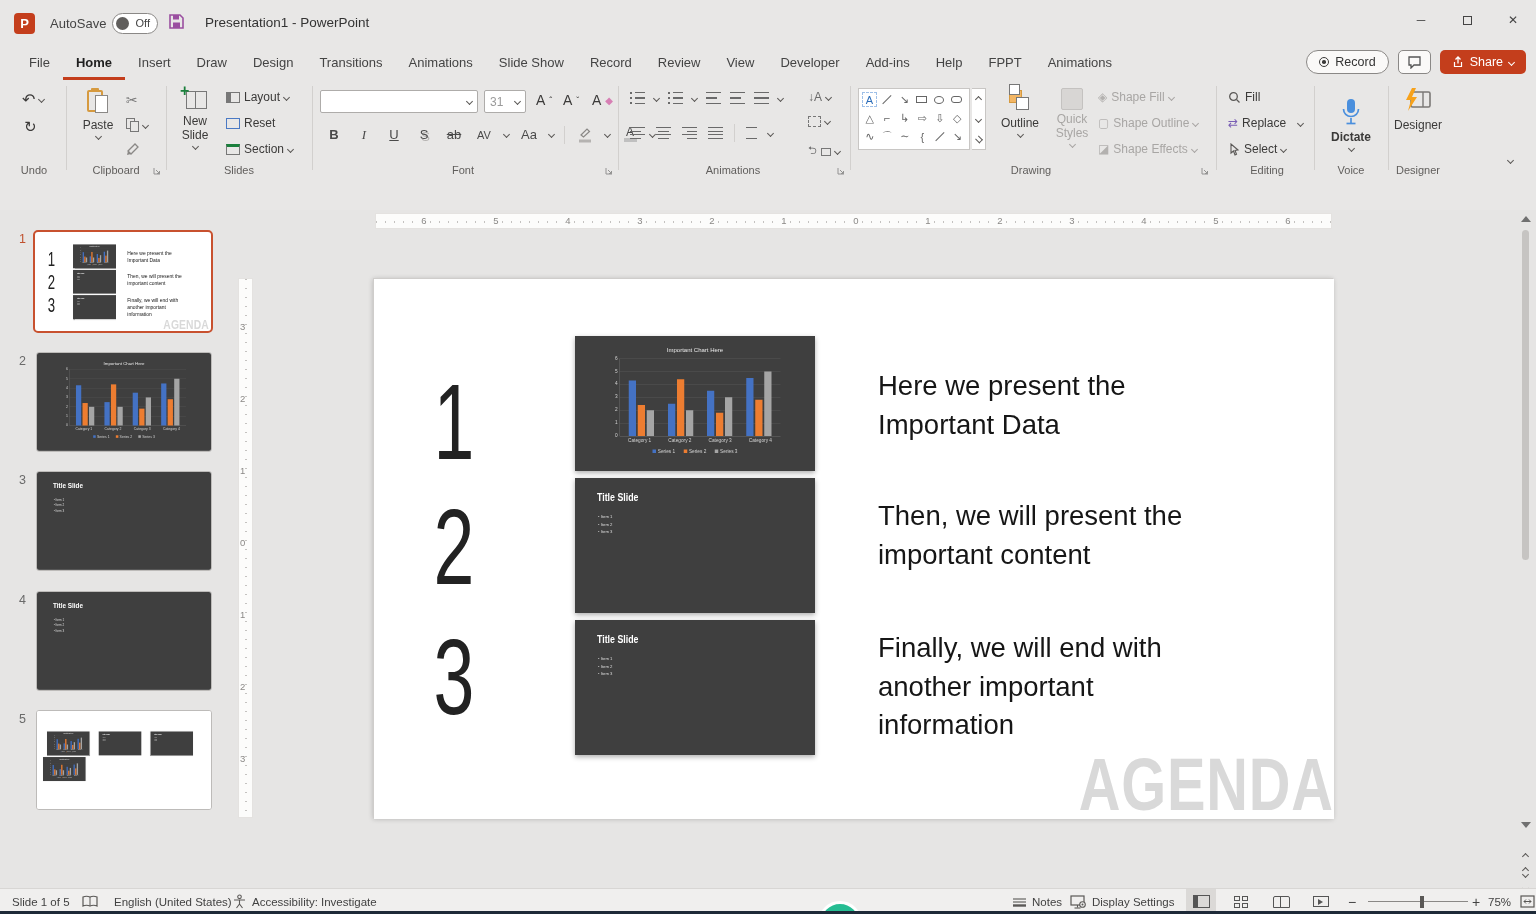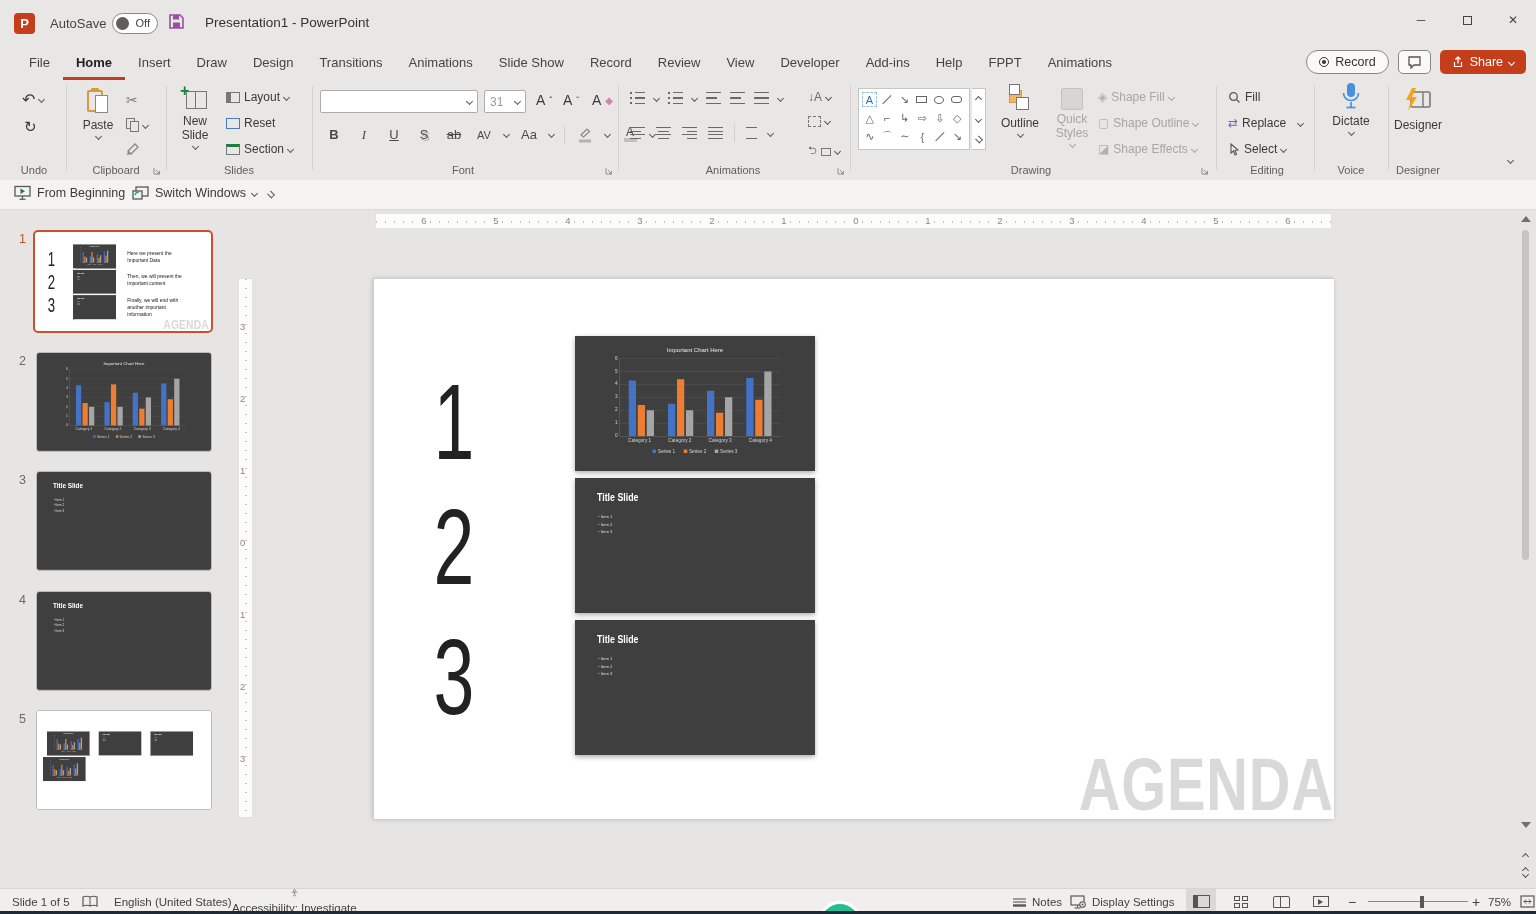--- a/index.html
+++ b/index.html
@@ -490,7 +490,7 @@
     <div class="grp-label" style="left:1222px; width:90px;">Editing</div>
     <div class="vsep" style="left:1314px;"></div>
 
-    <div class="bigbtn" style="left:1322px; top:2px; width:58px;">
+    <div class="bigbtn" style="left:1322px; top:18px; width:58px;font-weight:bold;">
       <svg width="24" height="30" viewBox="0 0 24 30">
           <rect x="8" y="1" width="8" height="14" rx="4" fill="#4a8fdd"></rect>
           <path d="M4.5 11 a7.5 7.5 0 0 0 15 0" fill="none" stroke="#4a8fdd" stroke-width="1.7"></path>

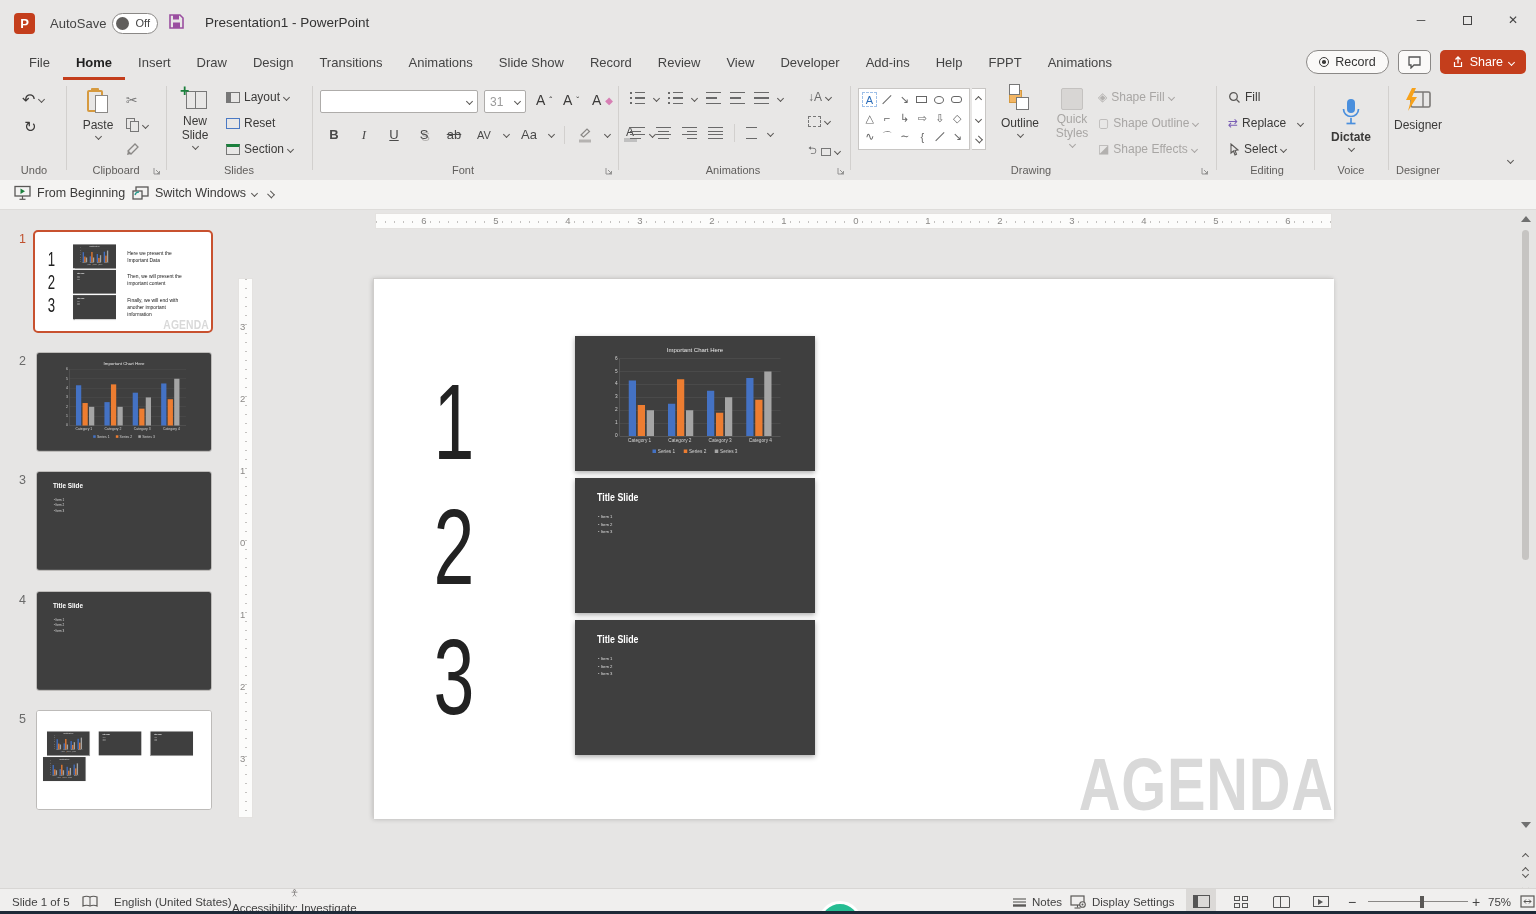--- a/index.html
+++ b/index.html
@@ -515,27 +515,6 @@
     <span class="chev" style="position:absolute; left:1508px; top:78px;"></span>
   </div>
 
-  <div id="qat">
-    <div class="qat-item" style="left:14px;">
-      <svg width="17" height="16" viewBox="0 0 17 16">
-          <rect x="1" y="1.5" width="15" height="9.5" fill="none" stroke="#5a5856" stroke-width="1.3"></rect>
-          <polygon points="6.5,3.5 11,6.2 6.5,9" fill="#1a7f3c"></polygon>
-          <line x1="8.5" y1="11" x2="8.5" y2="14" stroke="#5a5856" stroke-width="1.2"></line>
-          <line x1="5.5" y1="14.3" x2="11.5" y2="14.3" stroke="#5a5856" stroke-width="1.2"></line>
-        </svg>
-      <span>From Beginning</span>
-    </div>
-    <div class="qat-item" style="left:132px;">
-      <svg width="17" height="16" viewBox="0 0 17 16">
-          <rect x="4" y="2" width="12" height="9" fill="none" stroke="#5a5856" stroke-width="1.3"></rect>
-          <rect x="1" y="6" width="9" height="8" fill="#f4f3f2" stroke="#5a5856" stroke-width="1.3"></rect>
-          <path d="M3 10 a4 4 0 0 1 4-3" fill="none" stroke="#2a9d8f" stroke-width="1.4"></path>
-        </svg>
-      <span>Switch Windows</span>
-      <span class="chev"></span>
-    </div>
-    <span class="chev" style="position:absolute; left:268px; top:12px; border-top:1.4px solid #5a5856; width:6px;"></span>
-  </div>
 
   <div id="main">
     <div id="thumb-panel">

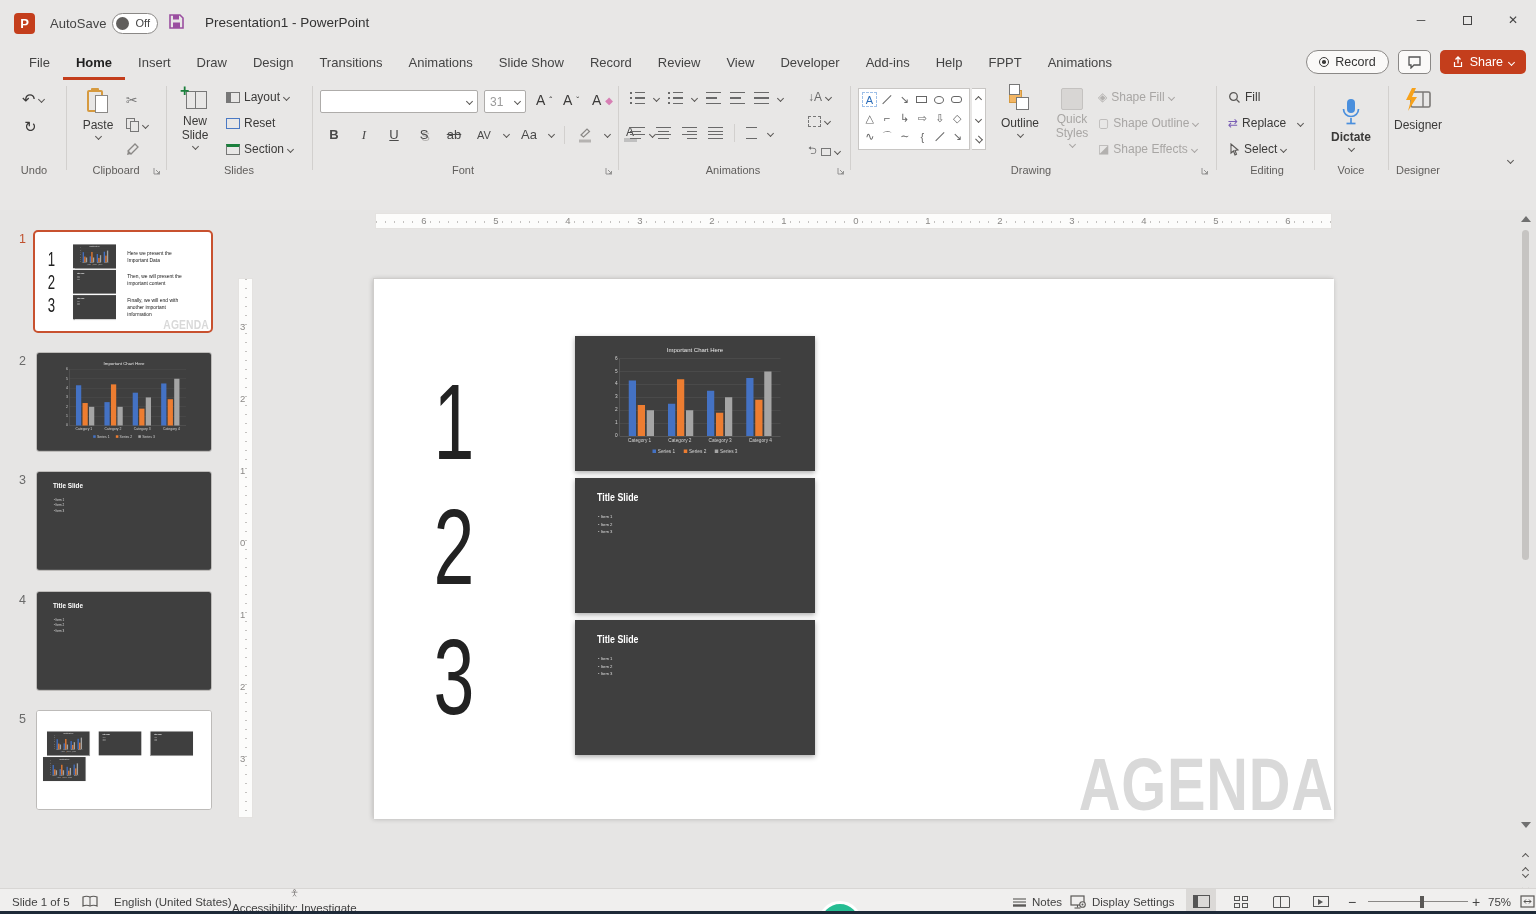--- a/index.html
+++ b/index.html
@@ -993,6 +993,8 @@
               </div>
             </div>
           </div>
+          <div class="ag-text" style="top: 88px;">Here we present the
+Important Data</div>
           <div class="ag-num" style="top: 213px;">2</div>
           <div class="ag-prev" style="top: 199px;">
             <div class="scaled" style="transform: scale(0.25);">

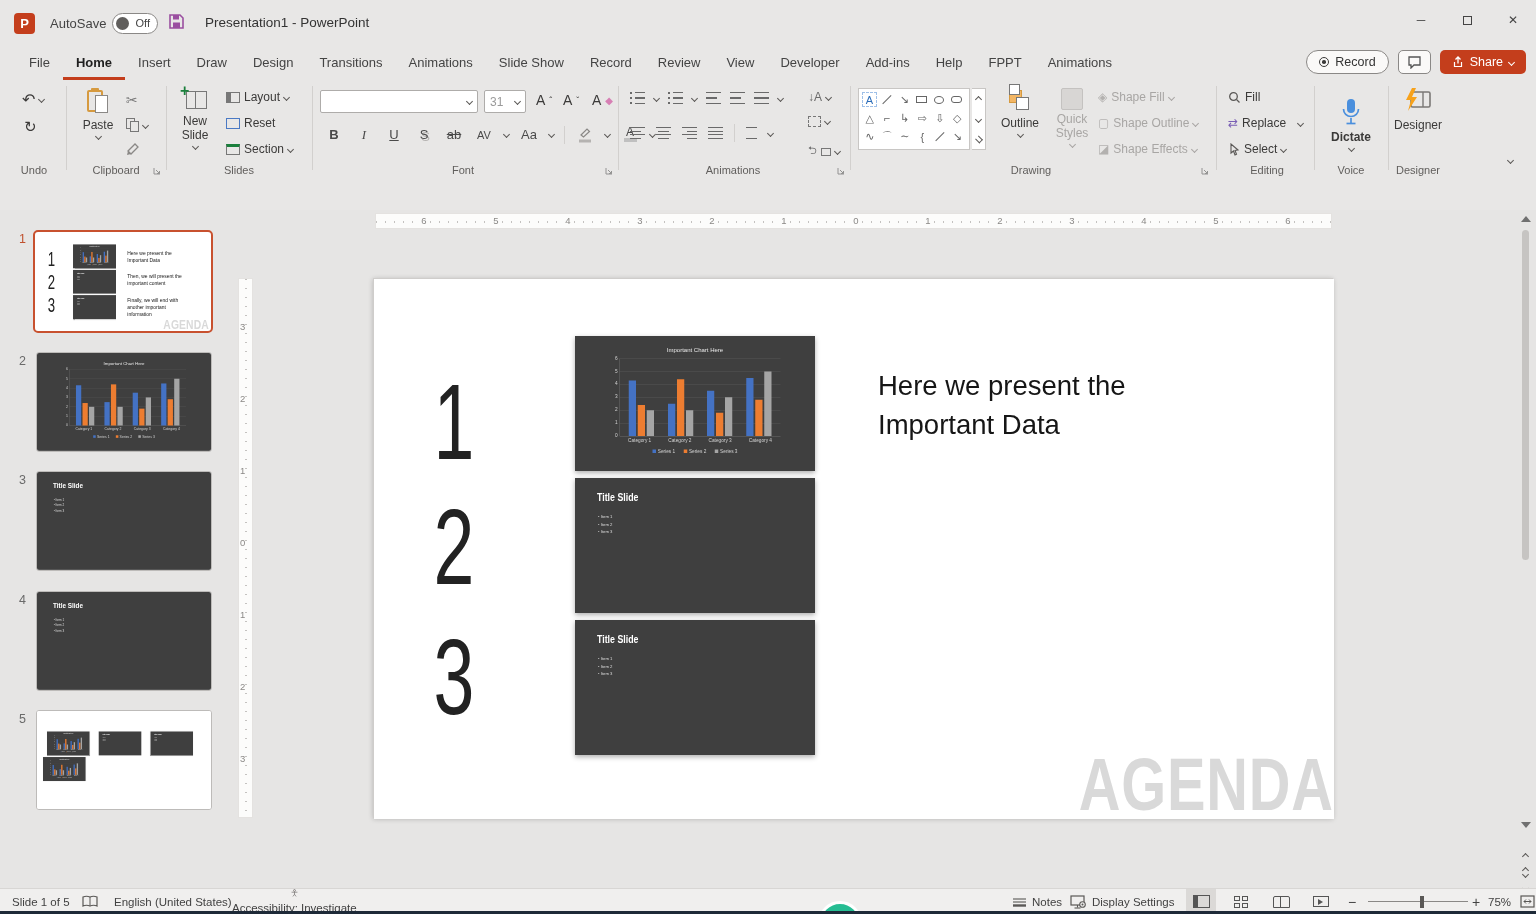--- a/index.html
+++ b/index.html
@@ -1008,6 +1008,8 @@
               </div>
             </div>
           </div>
+          <div class="ag-text" style="top: 218px;">Then, we will present the
+important content</div>
           <div class="ag-num" style="top: 343px;">3</div>
           <div class="ag-prev" style="top: 341px;">
             <div class="scaled" style="transform: scale(0.25);">

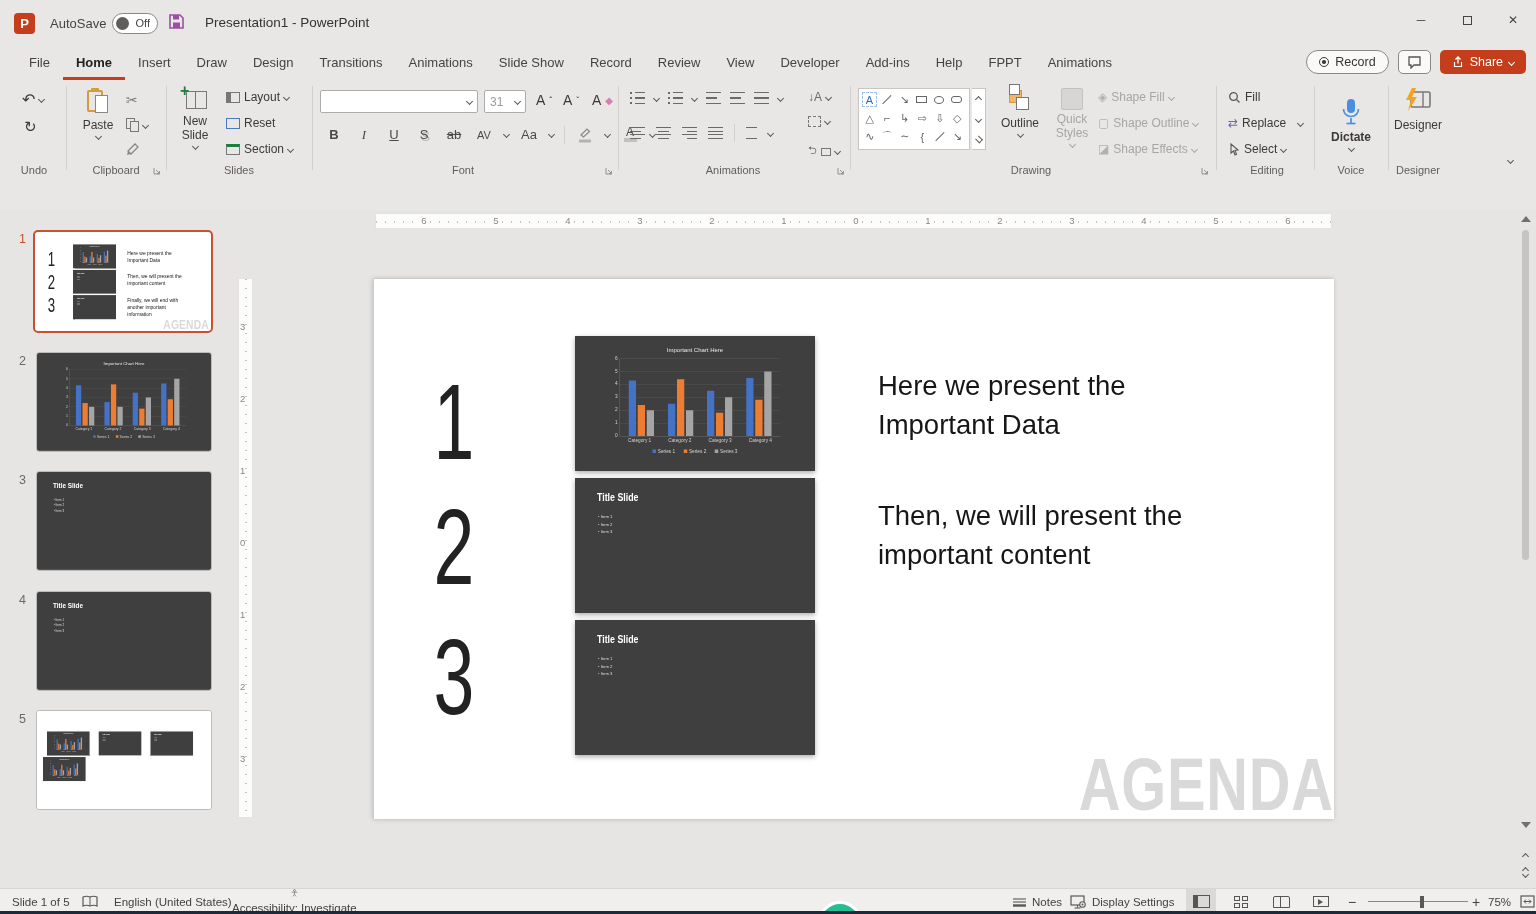--- a/index.html
+++ b/index.html
@@ -1023,6 +1023,9 @@
               </div>
             </div>
           </div>
+          <div class="ag-text" style="top: 350px;">Finally, we will end with
+another important
+information</div>
           <div class="ag-wm">AGENDA</div>
         </div>
       </div>

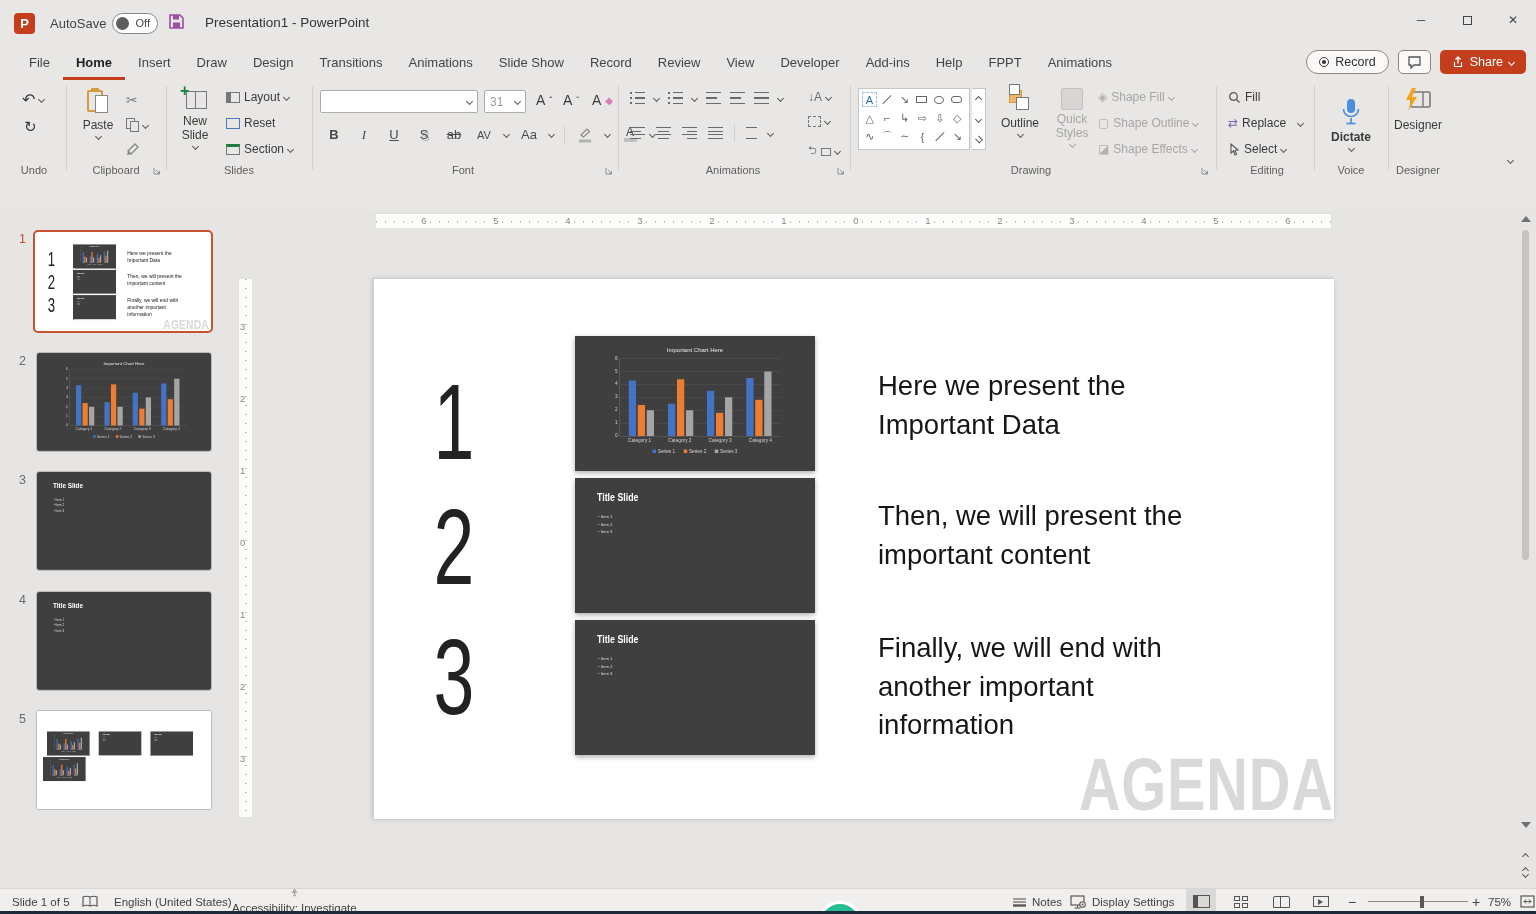--- a/index.html
+++ b/index.html
@@ -1052,7 +1052,7 @@
     <div class="sb-item" style="left:108px;">
         <span>English (United States)</span>
       </div>
-    <div class="sb-item" style="left:226px;flex-direction:column;">
+    <div class="sb-item" style="left:226px;">
       <svg width="15" height="15" viewBox="0 0 15 15">
           <circle cx="7.5" cy="2.8" r="1.8" fill="none" stroke="#5a5856" stroke-width="1.1"></circle>
           <path d="M2 6 h11 M7.5 6 v4 M7.5 10 l-3 4 M7.5 10 l3 4" fill="none" stroke="#5a5856" stroke-width="1.1"></path>

